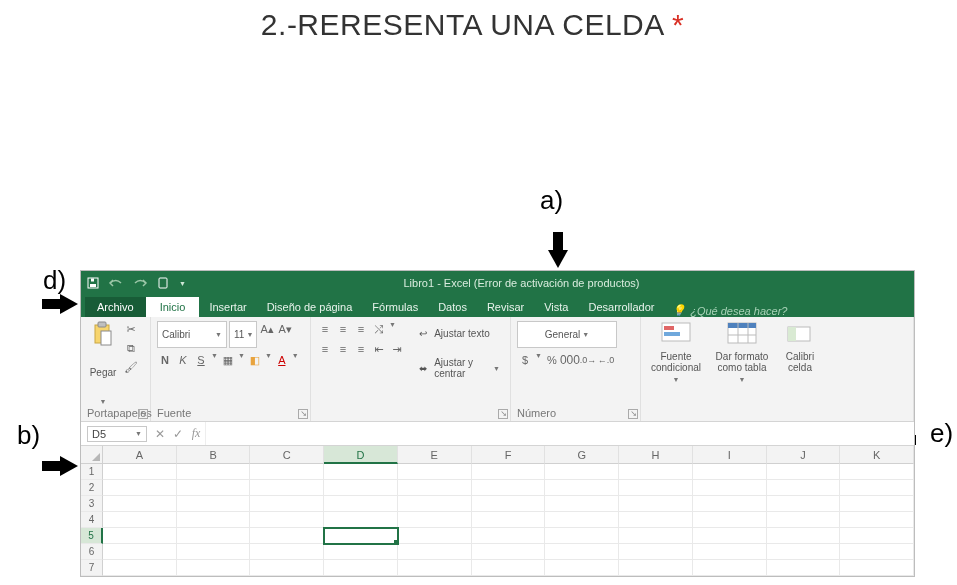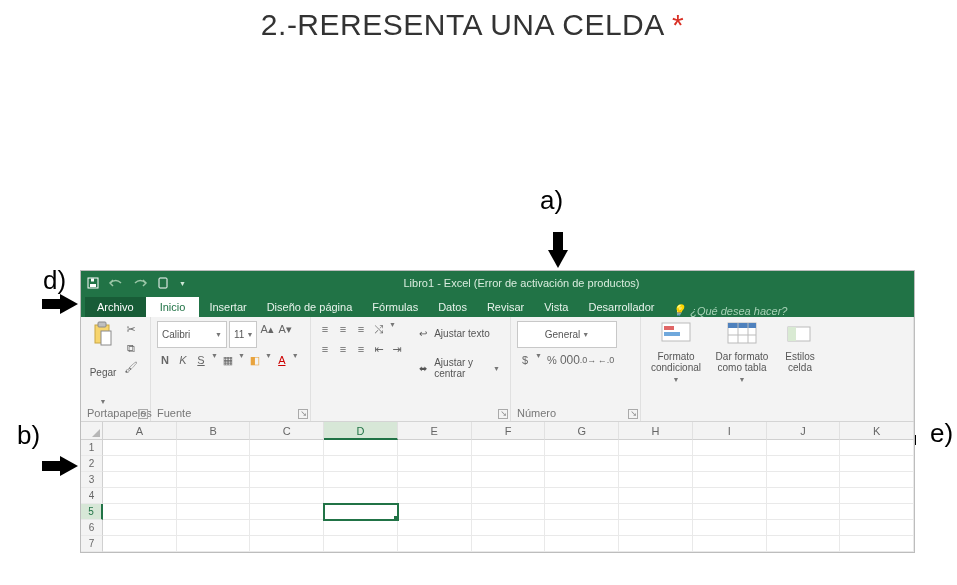--- a/index.html
+++ b/index.html
@@ -448,7 +448,7 @@
                 <rect x="4" y="5" width="10" height="4" fill="#e06666"></rect>
                 <rect x="4" y="11" width="16" height="4" fill="#6fa8dc"></rect>
               </svg></div>
-          <span>Formato condicional</span> <span class="dd">▼</span>
+          <span>Fuente condicional</span> <span class="dd">▼</span>
         </div>
         <div class="big-btn">
           <div class="big-btn-icon"><svg width="32" height="28" viewBox="0 0 32 28">

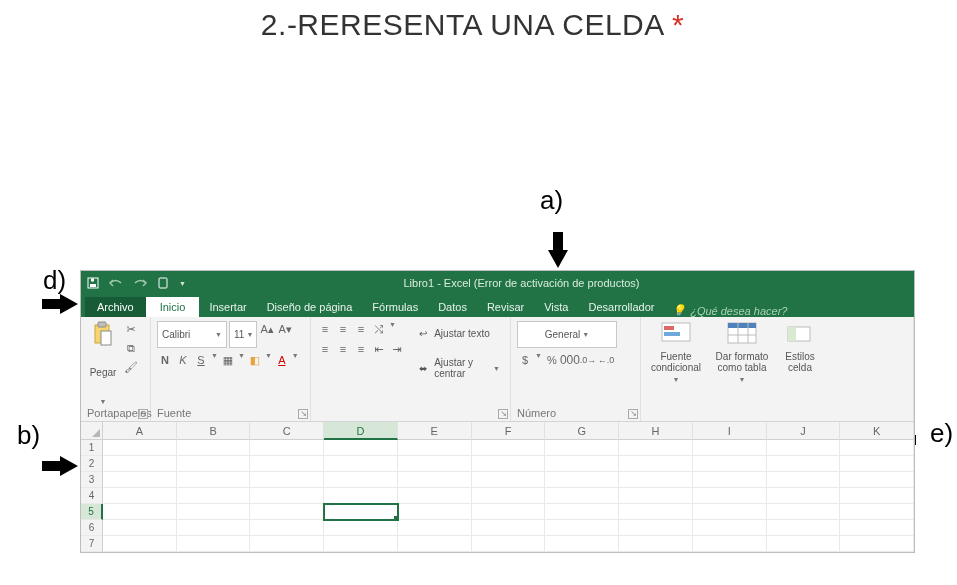--- a/index.html
+++ b/index.html
@@ -465,7 +465,7 @@
                 <rect x="4" y="6" width="22" height="14" fill="#fff" stroke="#bbb"></rect>
                 <rect x="4" y="6" width="8" height="14" fill="#d9ead3"></rect>
               </svg></div>
-          <span>Estilos celda</span>
+          <span>Calibri celda</span>
         </div>
       </div>
     </div>

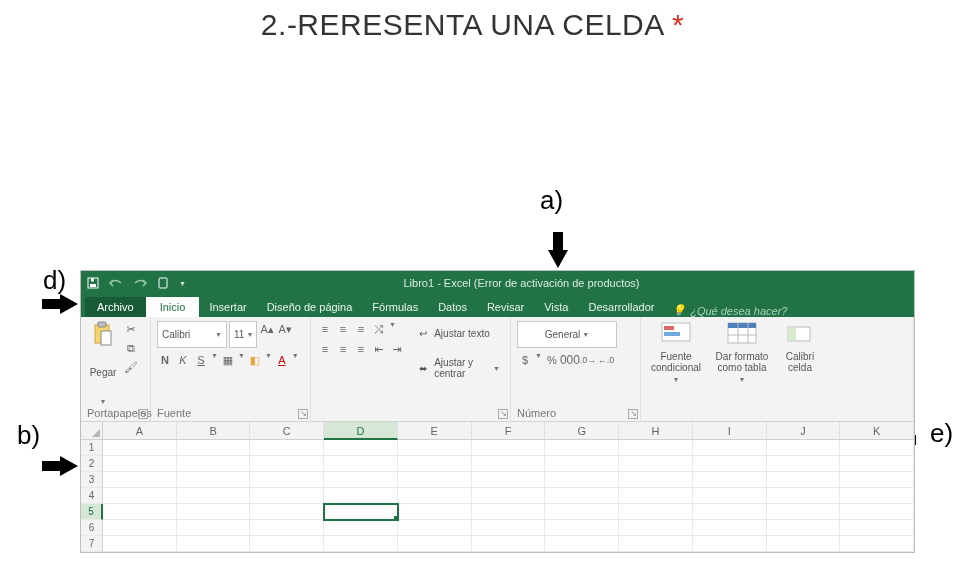--- a/index.html
+++ b/index.html
@@ -472,6 +472,16 @@
 
   </div>
 
+  <div class="formula-bar">
+    <div class="name-box">
+      <span>D5</span>
+      <span class="dd">▼</span>
+    </div>
+    <div class="fb-btn">✕</div>
+    <div class="fb-btn">✓</div>
+    <div class="fb-btn fx">fx</div>
+    <div class="formula-input"></div>
+  </div>
 
   <div class="grid" id="grid">
       <div class="corner"></div>

